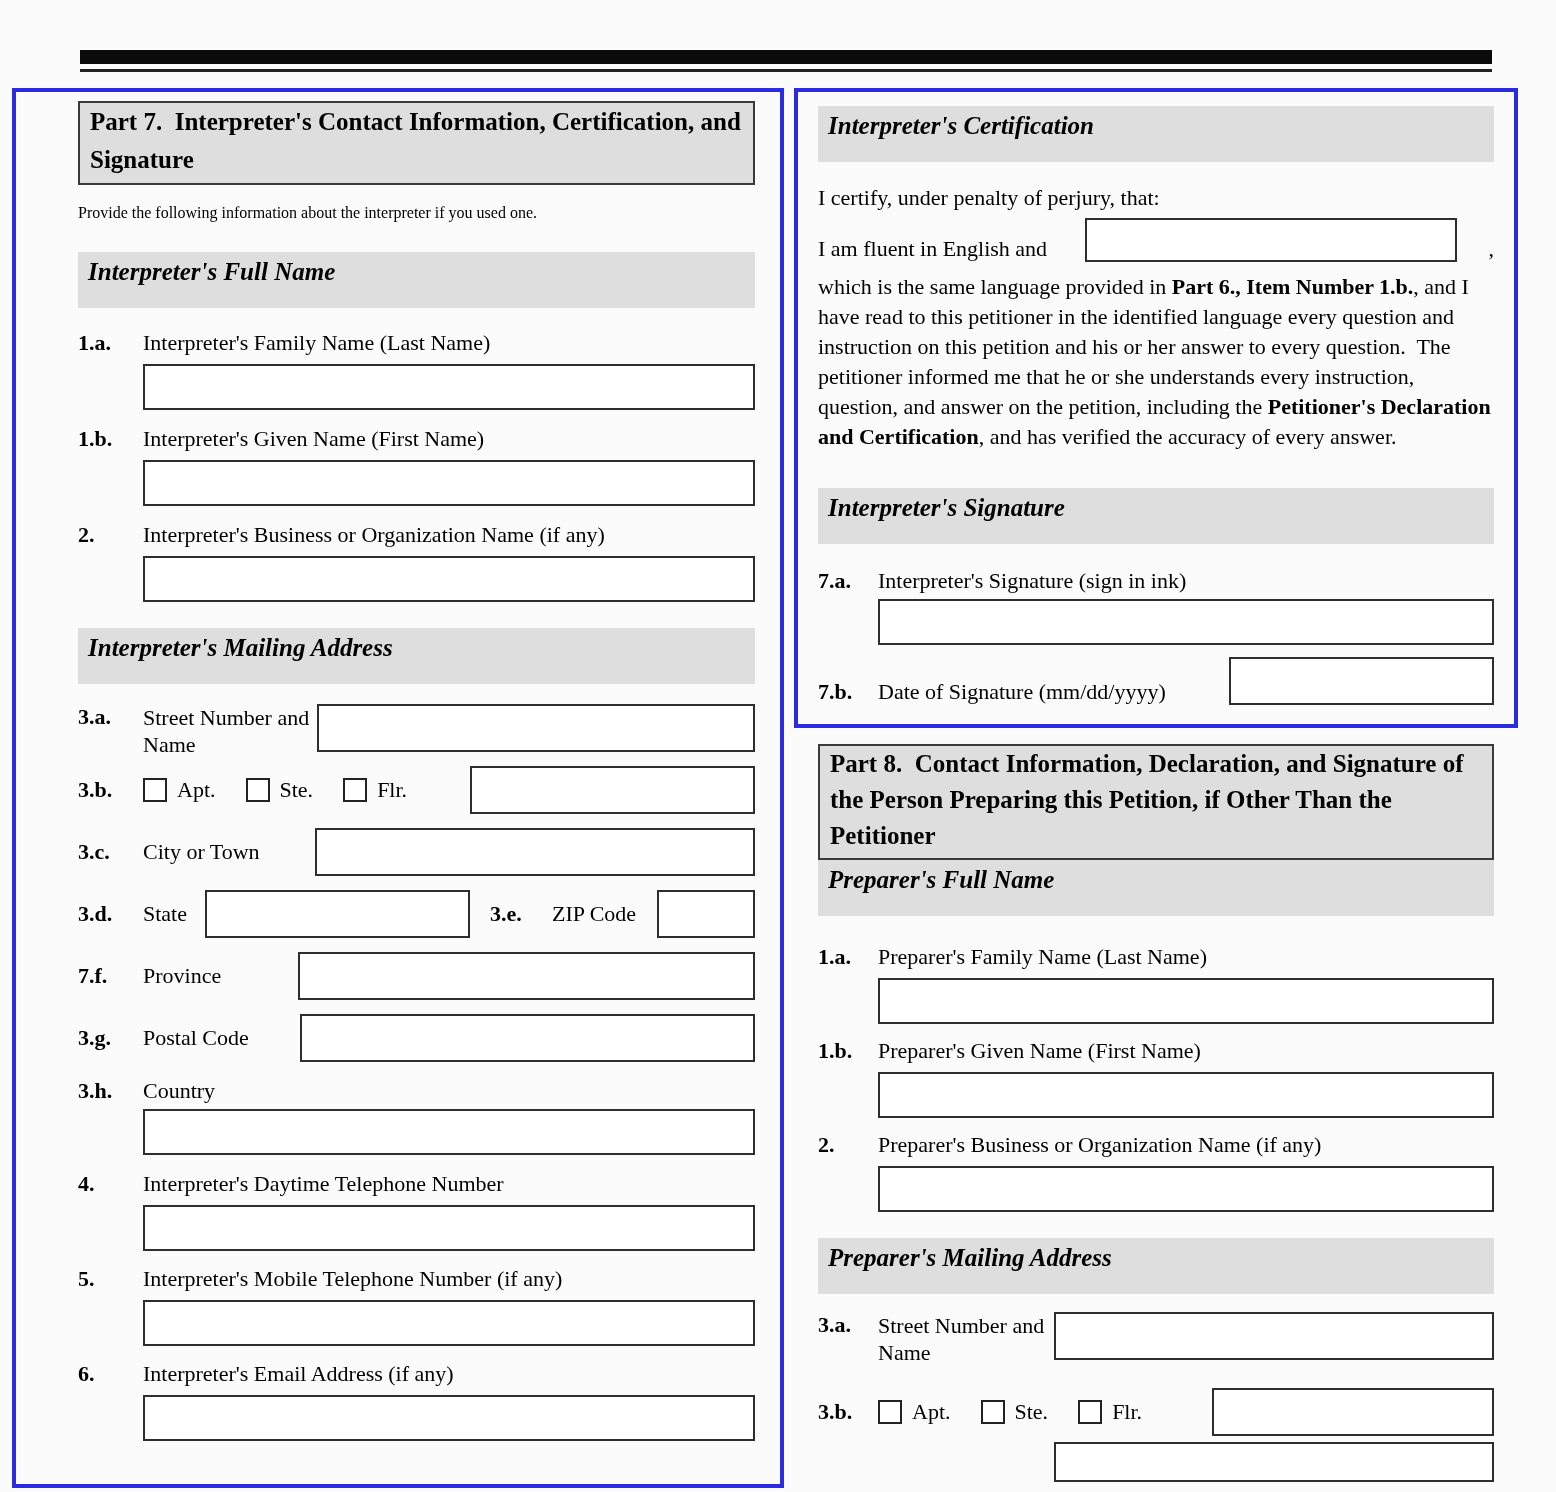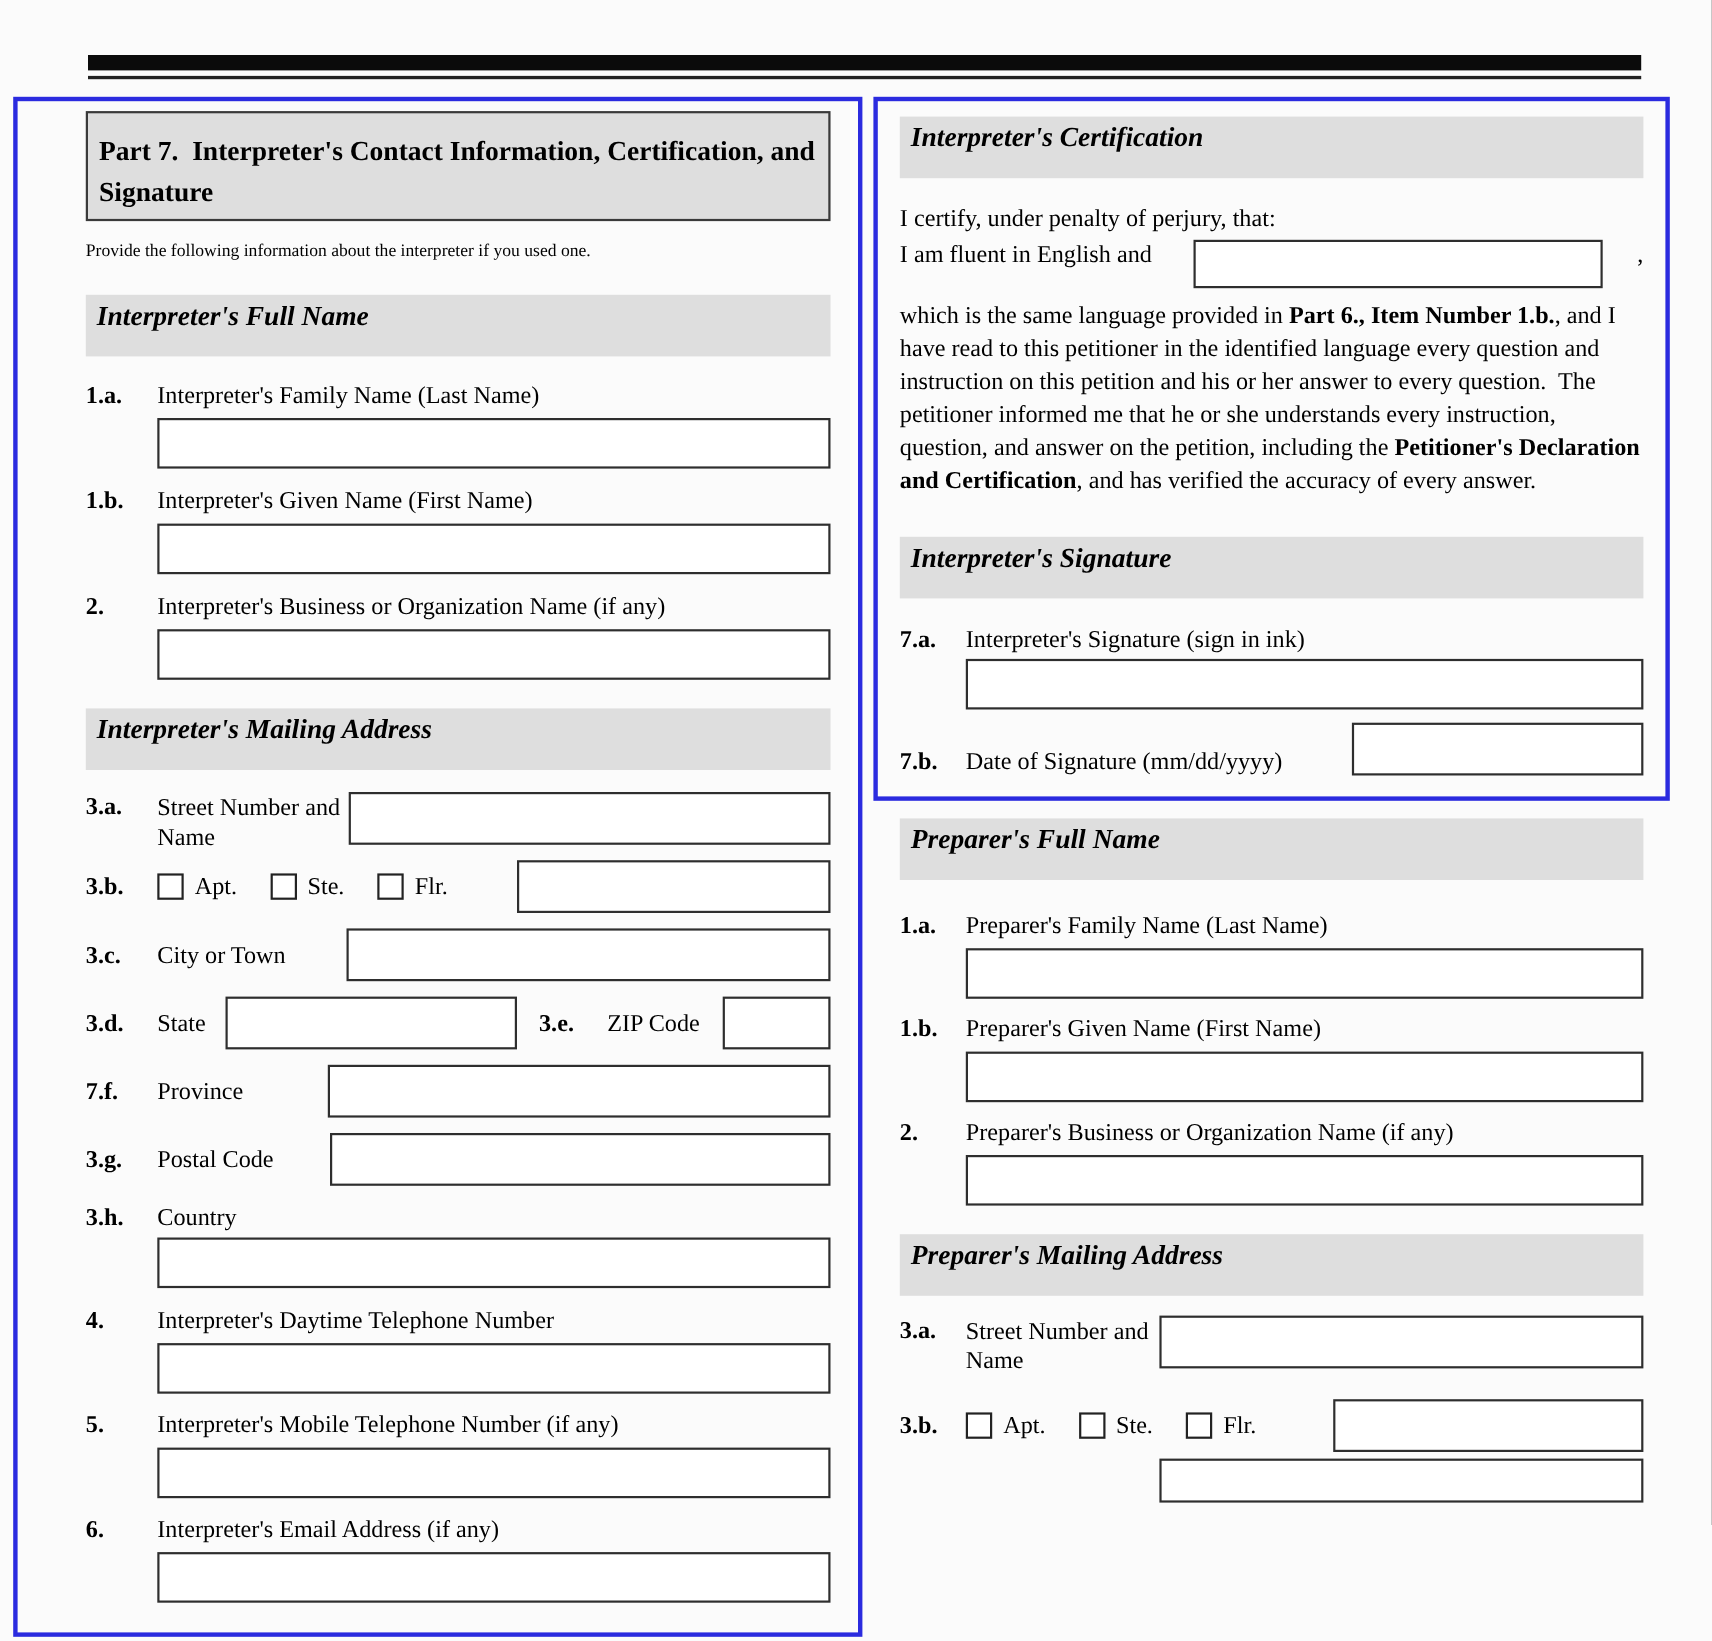--- a/index.html
+++ b/index.html
@@ -15,7 +15,7 @@
   .col-cert{left:818px;top:106px;width:676px;}
   .col-p8{left:818px;top:744px;width:676px;}
   .part-h{background:#dedede;border:2px solid #3a3a3a;font-weight:bold;font-size:25px;
-          line-height:38px;padding:16px 10px 4px;white-space:pre-wrap;box-sizing:border-box;}
+          line-height:38px;padding:0 10px 4px;white-space:pre-wrap;box-sizing:border-box;}
   .p8h{line-height:36px;}
   .sec-h{background:#dedede;font-weight:bold;font-style:italic;font-size:25px;line-height:40px;
          height:56px;padding:0 10px;box-sizing:border-box;margin:0 0 20px;}

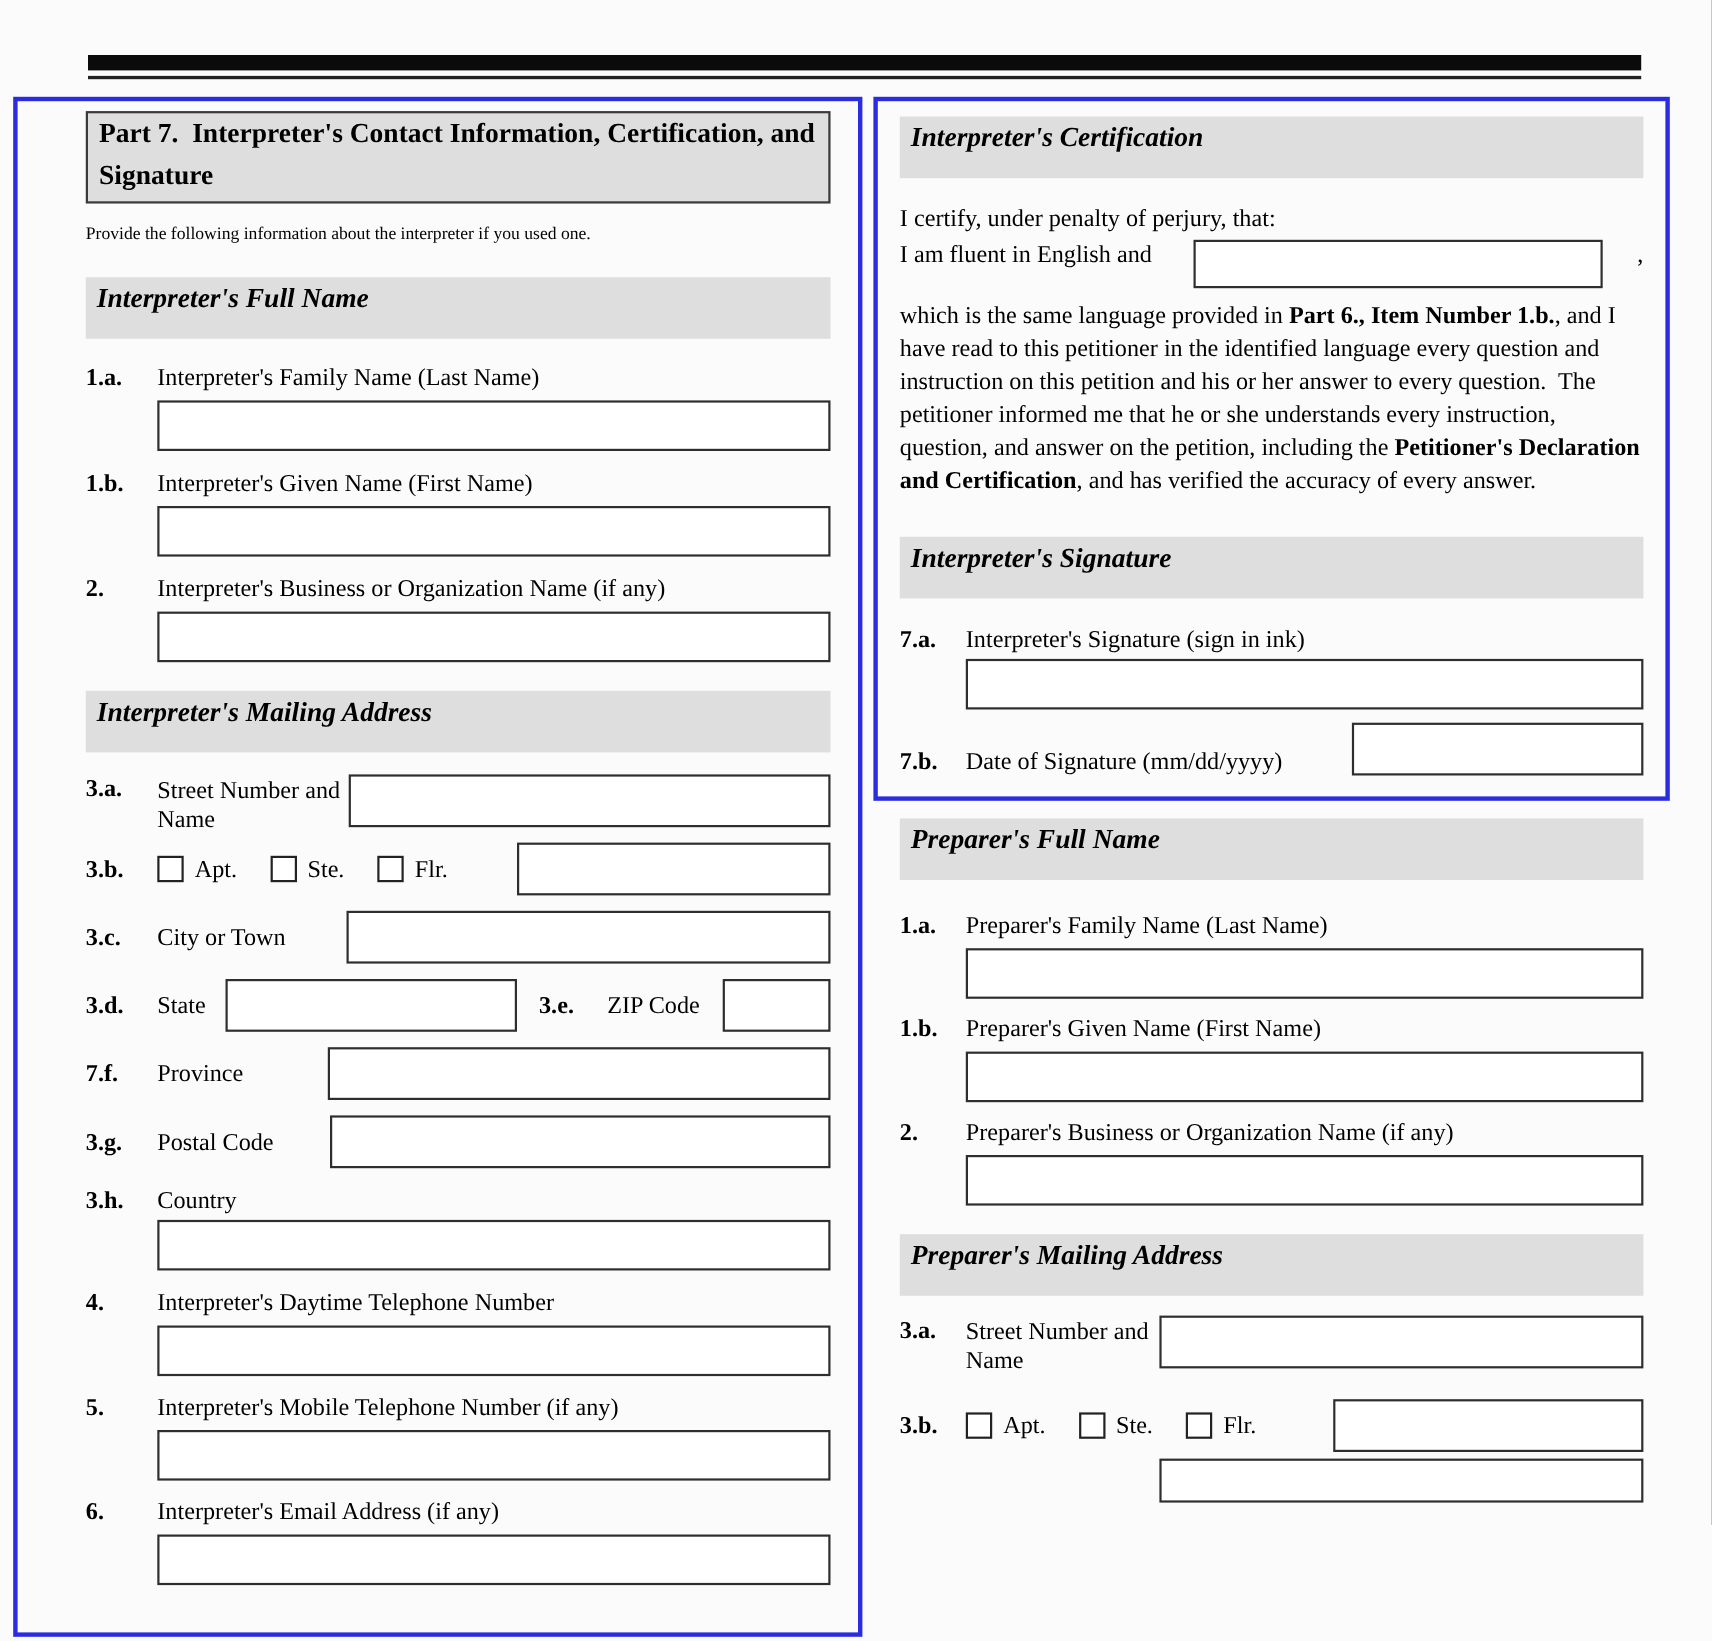--- a/index.html
+++ b/index.html
@@ -54,7 +54,7 @@
   .mt33{margin-top:33px;}
   .mt36{margin-top:36px;}
   .certline{font-size:22px;line-height:28px;margin-bottom:6px;}
-  .fluent{display:flex;align-items:flex-start;font-size:22px;margin-bottom:10px;gap:28px;}
+  .fluent{display:flex;align-items:flex-end;font-size:22px;margin-bottom:10px;gap:28px;}
   .fluent .ti{flex:1 1 auto;height:44px;margin:0 4px 0 10px;min-width:0;}
   .para{font-size:22px;line-height:30px;white-space:pre-wrap;}
   .b{font-weight:bold;}

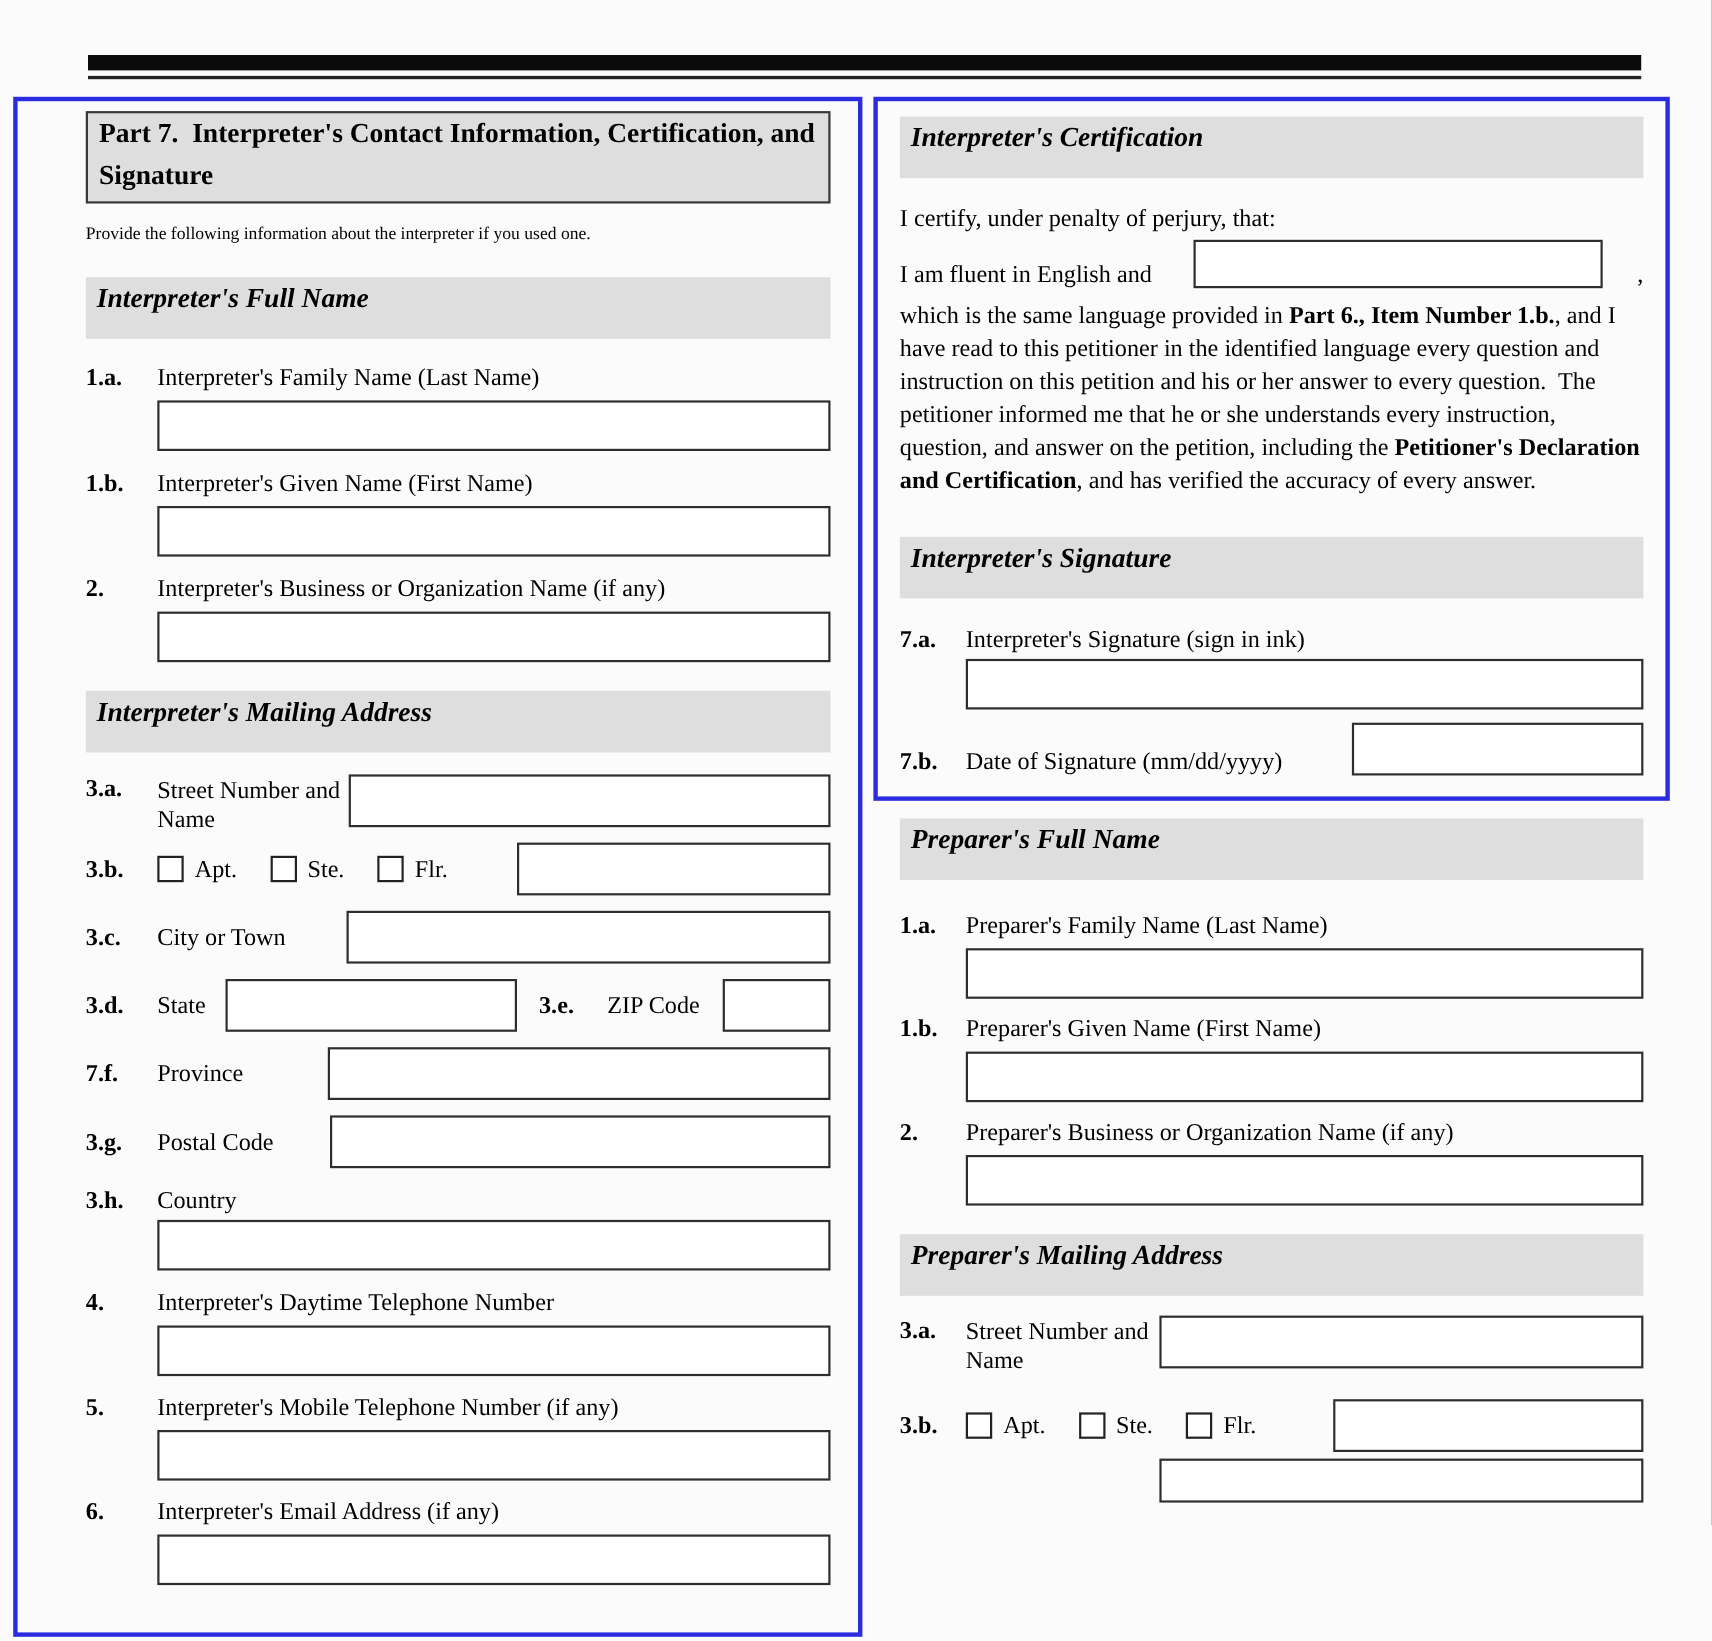--- a/index.html
+++ b/index.html
@@ -220,6 +220,7 @@
 
   <div class="col col-p8">
 
+    <div class="part-h p8h">Part 8.  Contact Information, Declaration, and Signature of the Person Preparing this Petition, if Other Than the Petitioner</div>
 
     <div class="sec-h mb26">Preparer's Full Name</div>
 

